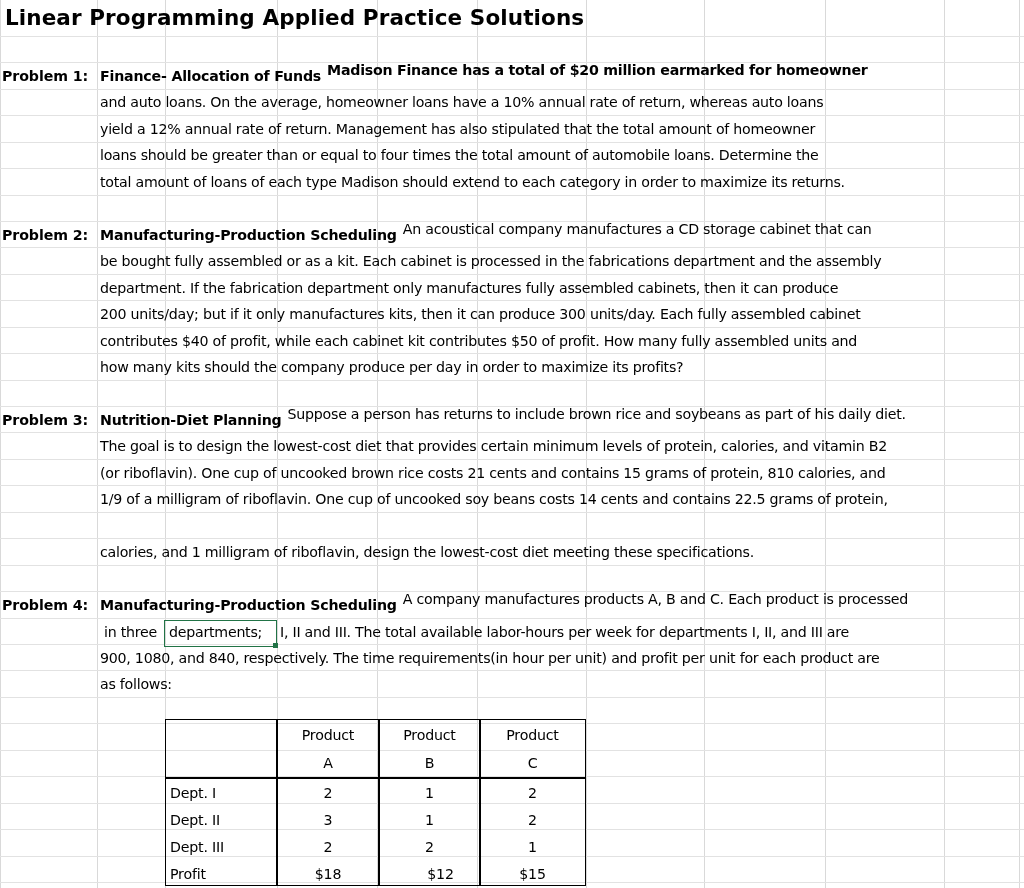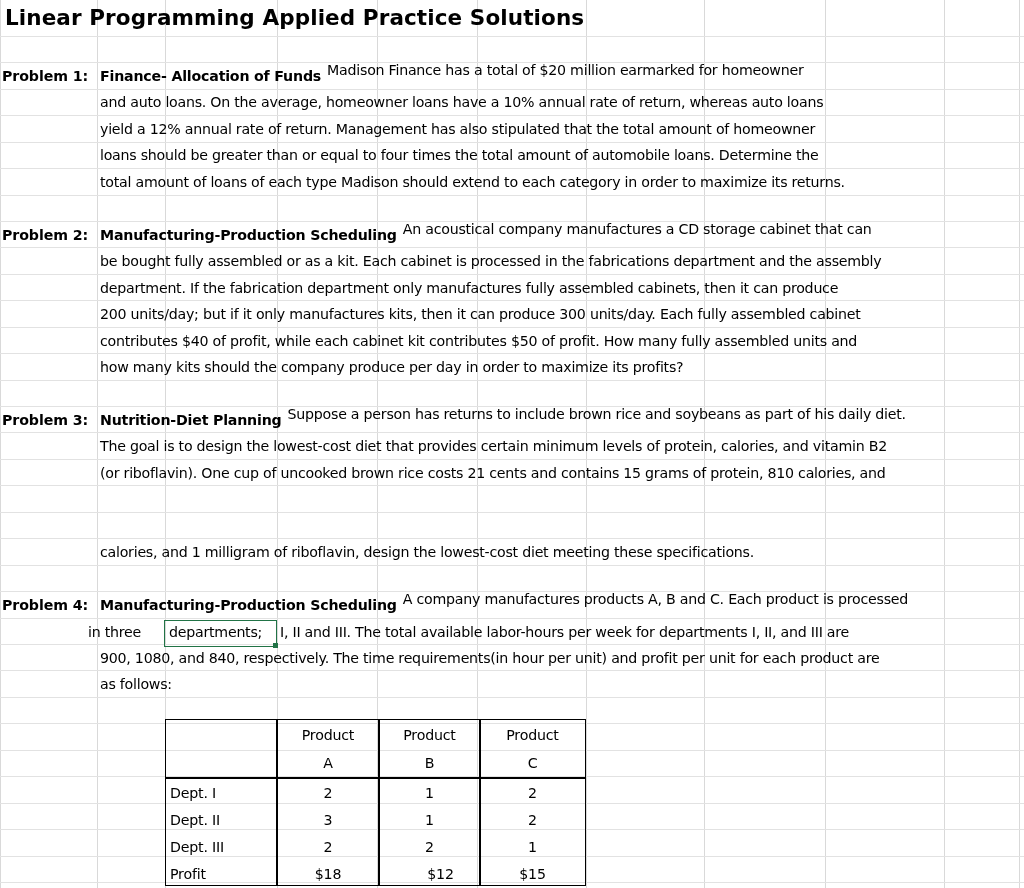--- a/index.html
+++ b/index.html
@@ -159,7 +159,7 @@
   <div class="cell phead" style="top:63px">
     <span>Finance-  Allocation of Funds</span>
     <span style="display:inline-block;width:6px"></span>
-    <span class="ptext" style="position:static;display:inline;font-weight:400">Madison Finance has a total of $20 million earmarked for homeowner</span>
+    <span class="ptext" style="position:static;display:inline;font-weight:700">Madison Finance has a total of $20 million earmarked for homeowner</span>
   </div>
   <div class="cell ptext body-line" style="top:89px">and auto loans. On the average, homeowner loans have a 10% annual rate of return, whereas auto loans</div>
   <div class="cell ptext body-line" style="top:116px">yield a 12% annual rate of return. Management has also stipulated that the total amount of homeowner</div>

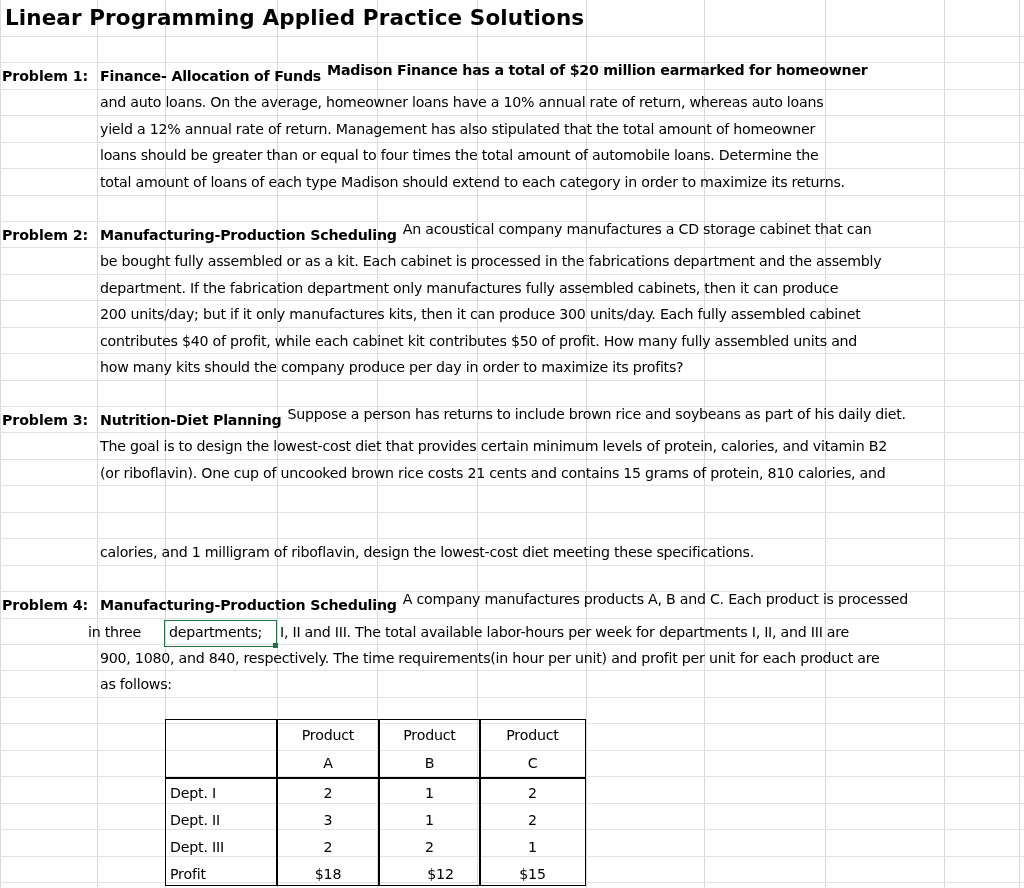--- a/index.html
+++ b/index.html
@@ -186,6 +186,7 @@
   </div>
   <div class="cell ptext body-line" style="top:433px">The goal is to design the lowest-cost diet that provides certain minimum levels of protein, calories, and vitamin B2</div>
   <div class="cell ptext body-line" style="top:460px">(or riboflavin).  One cup of uncooked brown rice costs 21 cents and contains 15 grams of protein, 810 calories, and</div>
+  <div class="cell ptext body-line" style="top:486px">1/9 of a milligram of riboflavin.  One cup of uncooked soy beans costs 14 cents and contains 22.5 grams of protein,</div>
   <div class="cell ptext body-line" style="top:539px">calories, and 1 milligram of riboflavin, design the lowest-cost diet meeting these specifications.</div>
 
   <div class="cell plabel" style="top:592px">Problem 4:</div>

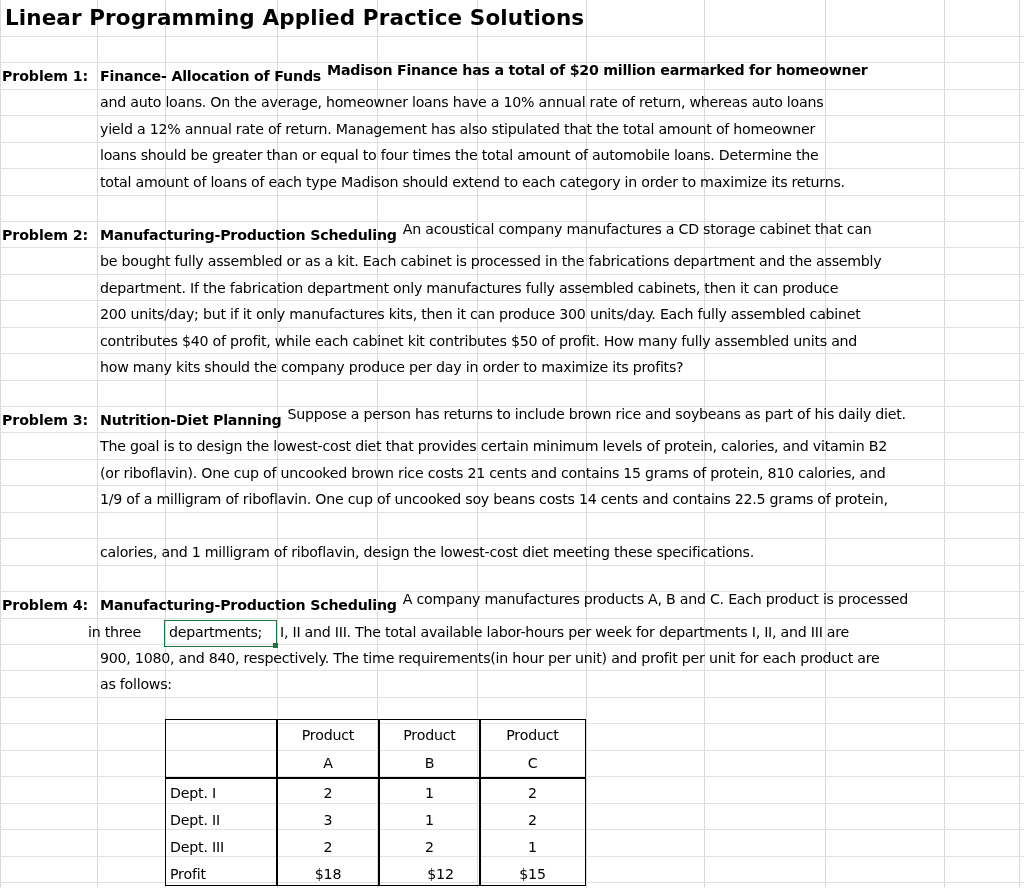--- a/index.html
+++ b/index.html
@@ -196,7 +196,7 @@
     <span class="ptext" style="position:static;display:inline;font-weight:400">A company manufactures products A, B and C. Each product is processed</span>
   </div>
 
-  <div class="cell ptext" style="top:619px;left:88px">in three</div>
+  <div class="cell ptext" style="top:619px;left:104px">in three</div>
   <div class="cell ptext" style="top:619px;left:169px">departments;</div>
   <div class="cell ptext" style="top:619px;left:280px">I, II and III. The total available labor-hours per week for departments I, II, and III are</div>
 

